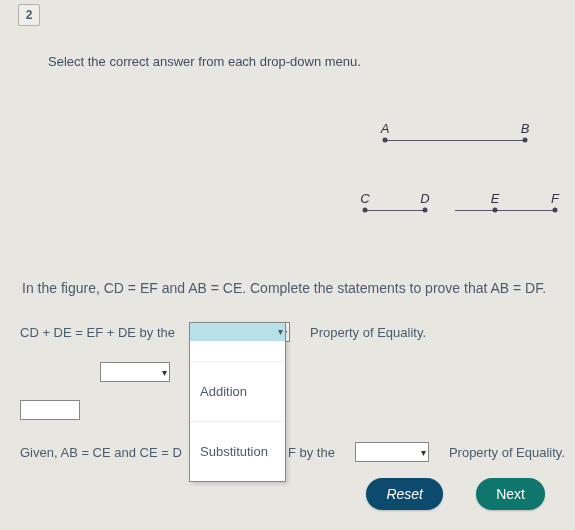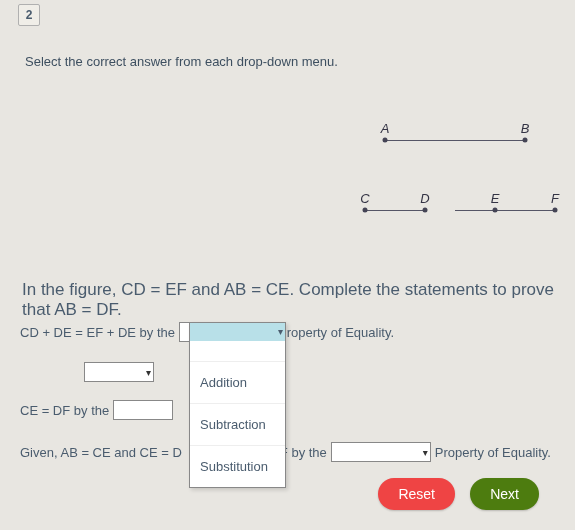--- a/index.html
+++ b/index.html
@@ -32,7 +32,7 @@
   .instr {
     position: absolute;
     top: 54px;
-    left: 25px;
+    left: 48px;
     font-size: 13px;
     color: #3d4f60;
   }

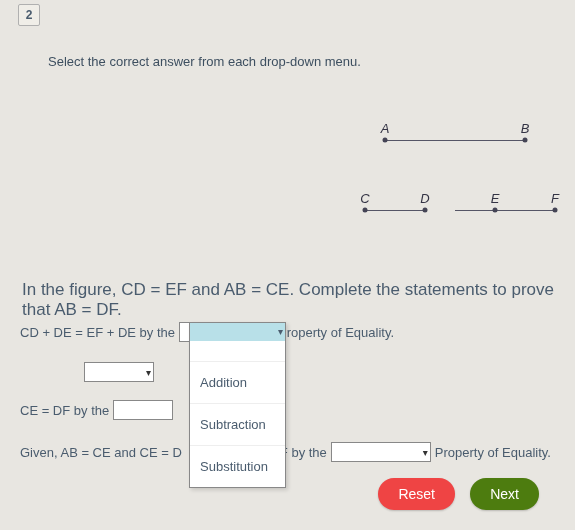--- a/index.html
+++ b/index.html
@@ -67,7 +67,7 @@
     top: 280px;
     left: 22px;
     right: 15px;
-    font-size: 17px;
+    font-size: 14px;
   }
   .row {
     position: absolute;

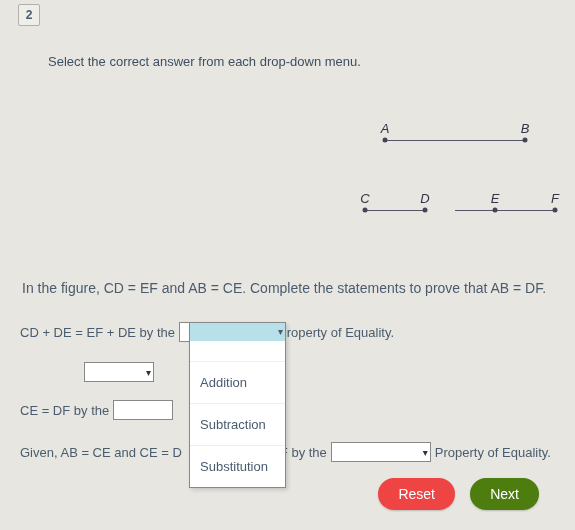--- a/index.html
+++ b/index.html
@@ -75,7 +75,7 @@
     right: 10px;
     display: flex;
     align-items: center;
-    gap: 4px;
+    gap: 20px;
     font-size: 13px;
     white-space: nowrap;
   }

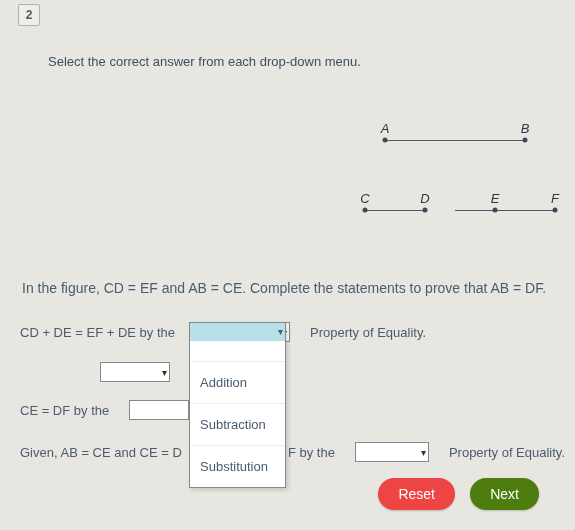--- a/index.html
+++ b/index.html
@@ -107,7 +107,7 @@
     height: 18px;
   }
   .dropdown-open .opt {
-    padding: 13px 10px;
+    padding: 22px 10px;
     border-top: 1px solid #eee;
     font-size: 13px;
     color: #4a5c6e;

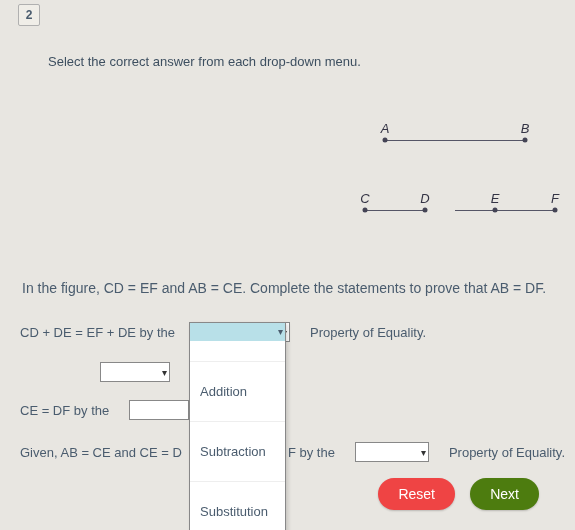--- a/index.html
+++ b/index.html
@@ -170,7 +170,6 @@
 </div>
 
 <div class="row" style="top:400px;">
-  <span>CE = DF by the</span>
   <span class="input-box" style="width:60px;"></span>
   <span style="width:110px;"></span>
 </div>

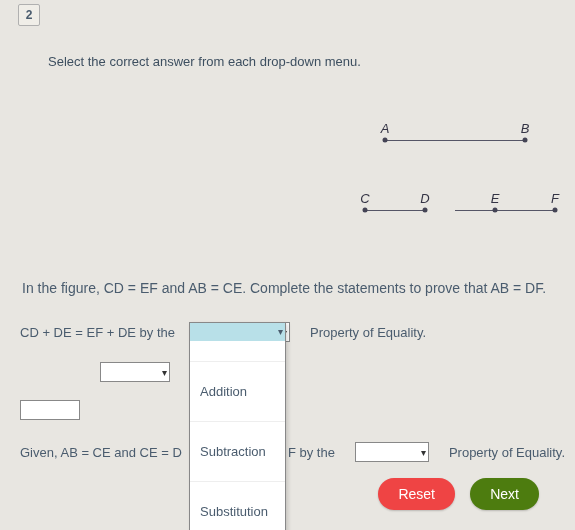--- a/index.html
+++ b/index.html
@@ -190,7 +190,6 @@
   </div>
   <div style="height:20px; background:#fff;"></div>
   <div class="opt">Addition</div>
-  <div class="opt">Subtraction</div>
   <div class="opt">Substitution</div>
 </div>
 

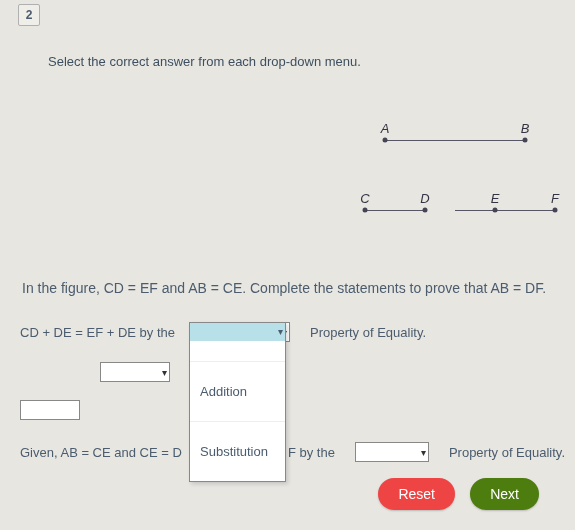--- a/index.html
+++ b/index.html
@@ -122,7 +122,7 @@
     text-align: center;
     box-shadow: 0 1px 2px rgba(0,0,0,0.2);
   }
-  .btn-reset { background: #ef4444; right: 120px; }
+  .btn-reset { background: #0c4a6e; right: 132px; font-style: italic; }
   .btn-next  { background: #4d7c0f; right: 36px; }
 </style>
 </head>

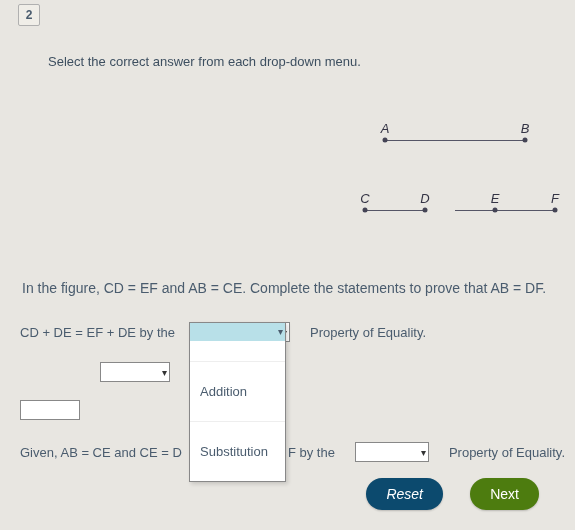--- a/index.html
+++ b/index.html
@@ -123,7 +123,7 @@
     box-shadow: 0 1px 2px rgba(0,0,0,0.2);
   }
   .btn-reset { background: #0c4a6e; right: 132px; font-style: italic; }
-  .btn-next  { background: #4d7c0f; right: 36px; }
+  .btn-next  { background: #0f766e; right: 30px; }
 </style>
 </head>
 <body>

